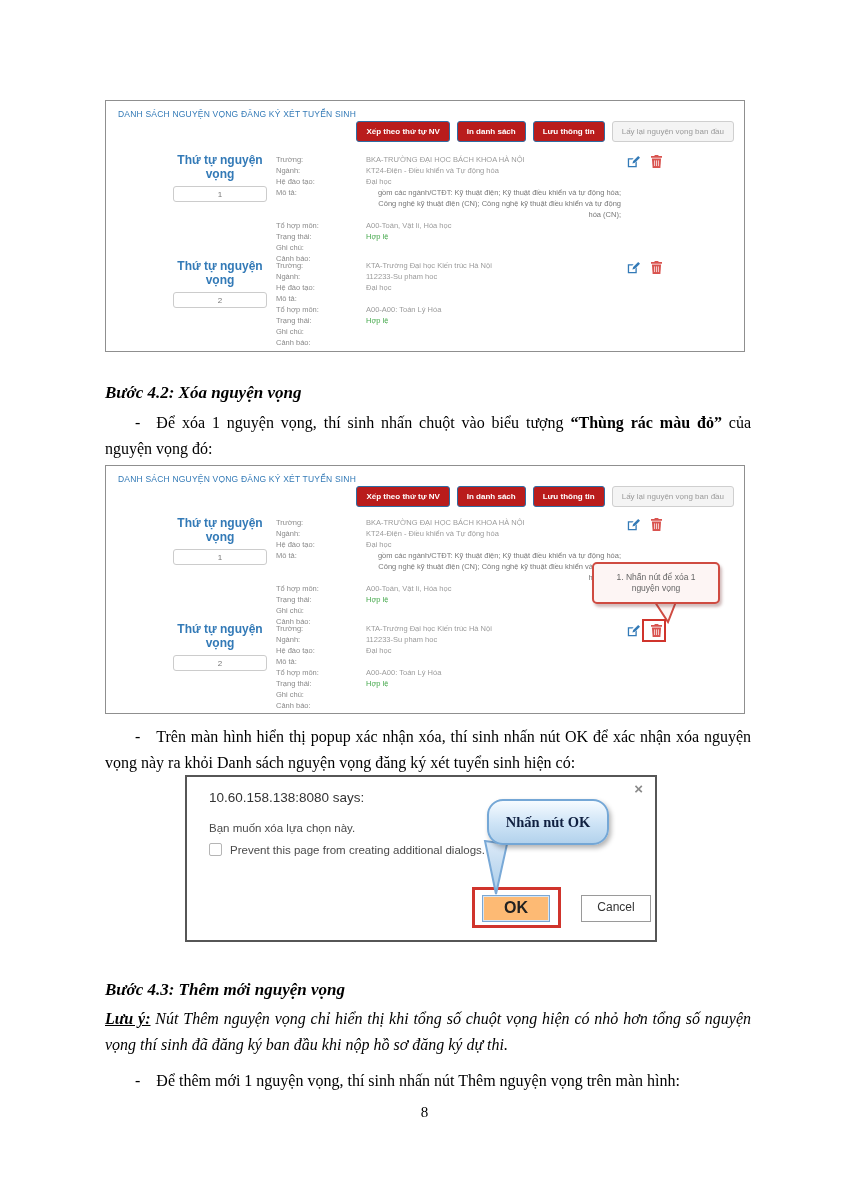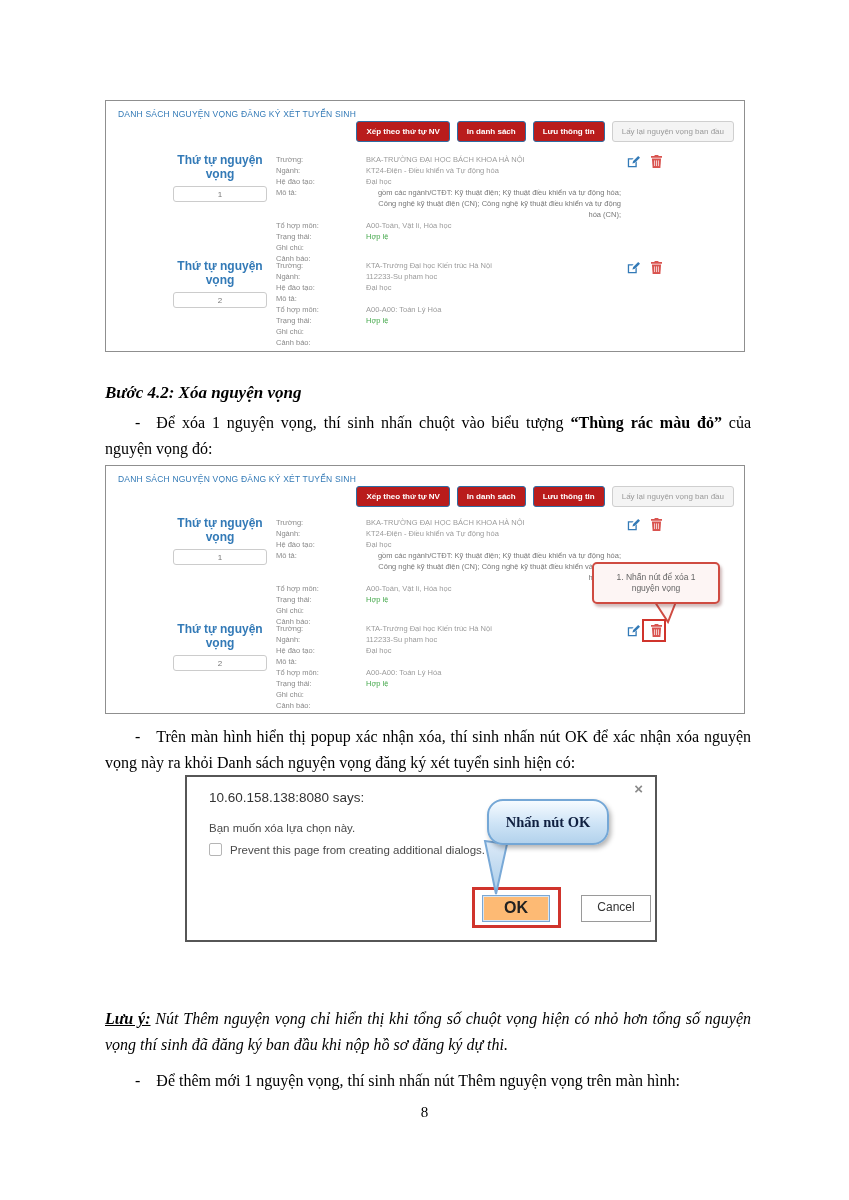--- a/index.html
+++ b/index.html
@@ -361,6 +361,7 @@
     </svg>
   </section>
 
+  <h2 class="step" style="top:980px;">Bước 4.3: Thêm mới nguyện vọng</h2>
   <p class="para" style="top:1006px;"><span class="note-label">Lưu ý:</span><span class="note-rest"> Nút Thêm nguyện vọng chỉ hiển thị khi tổng số chuột vọng hiện có nhỏ hơn tổng số nguyện vọng thí sinh đã đăng ký ban đầu khi nộp hồ sơ đăng ký dự thi.</span></p>
   <p class="para bullet" style="top:1068px;"><span class="dash">-</span><span>Để thêm mới 1 nguyện vọng, thí sinh nhấn nút Thêm nguyện vọng trên màn hình:</span></p>
 

